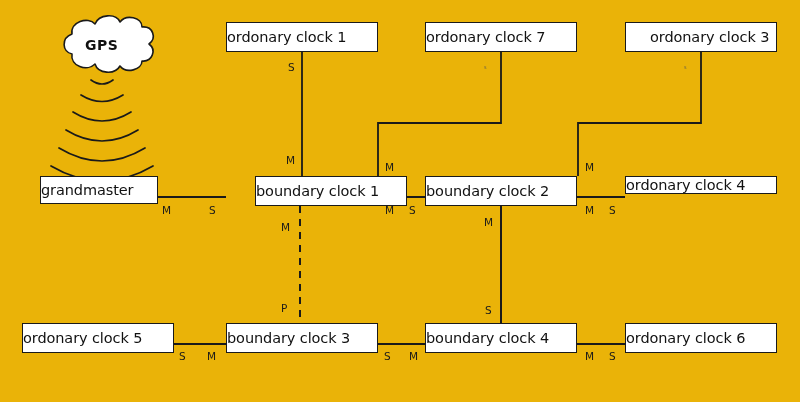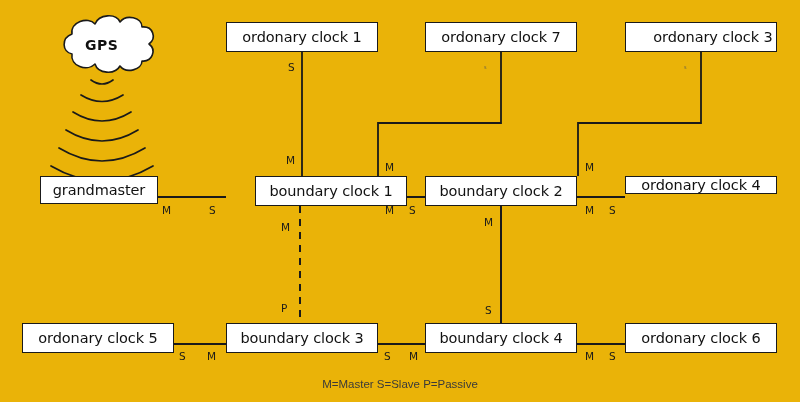--- a/index.html
+++ b/index.html
@@ -32,7 +32,6 @@
     color: #111111;
     display: flex;
     align-items: center;
-    justify-content: center;
     font-size: 14.5px;
     font-family: "DejaVu Sans", "Liberation Sans", sans-serif;
     letter-spacing: -0.1px;

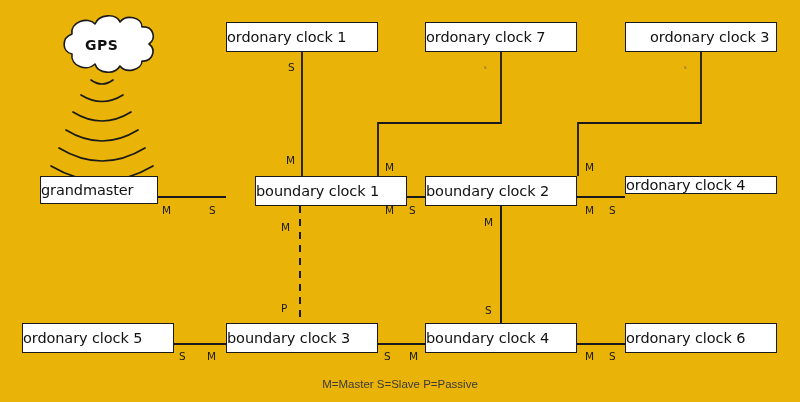--- a/index.html
+++ b/index.html
@@ -210,7 +210,6 @@
       <div class="port-label" style="left: 609px; top: 351px;">S</div>
     </div>
 
-  <div class="legend">M=Master  S=Slave  P=Passive</div>
 
 </div>
 

